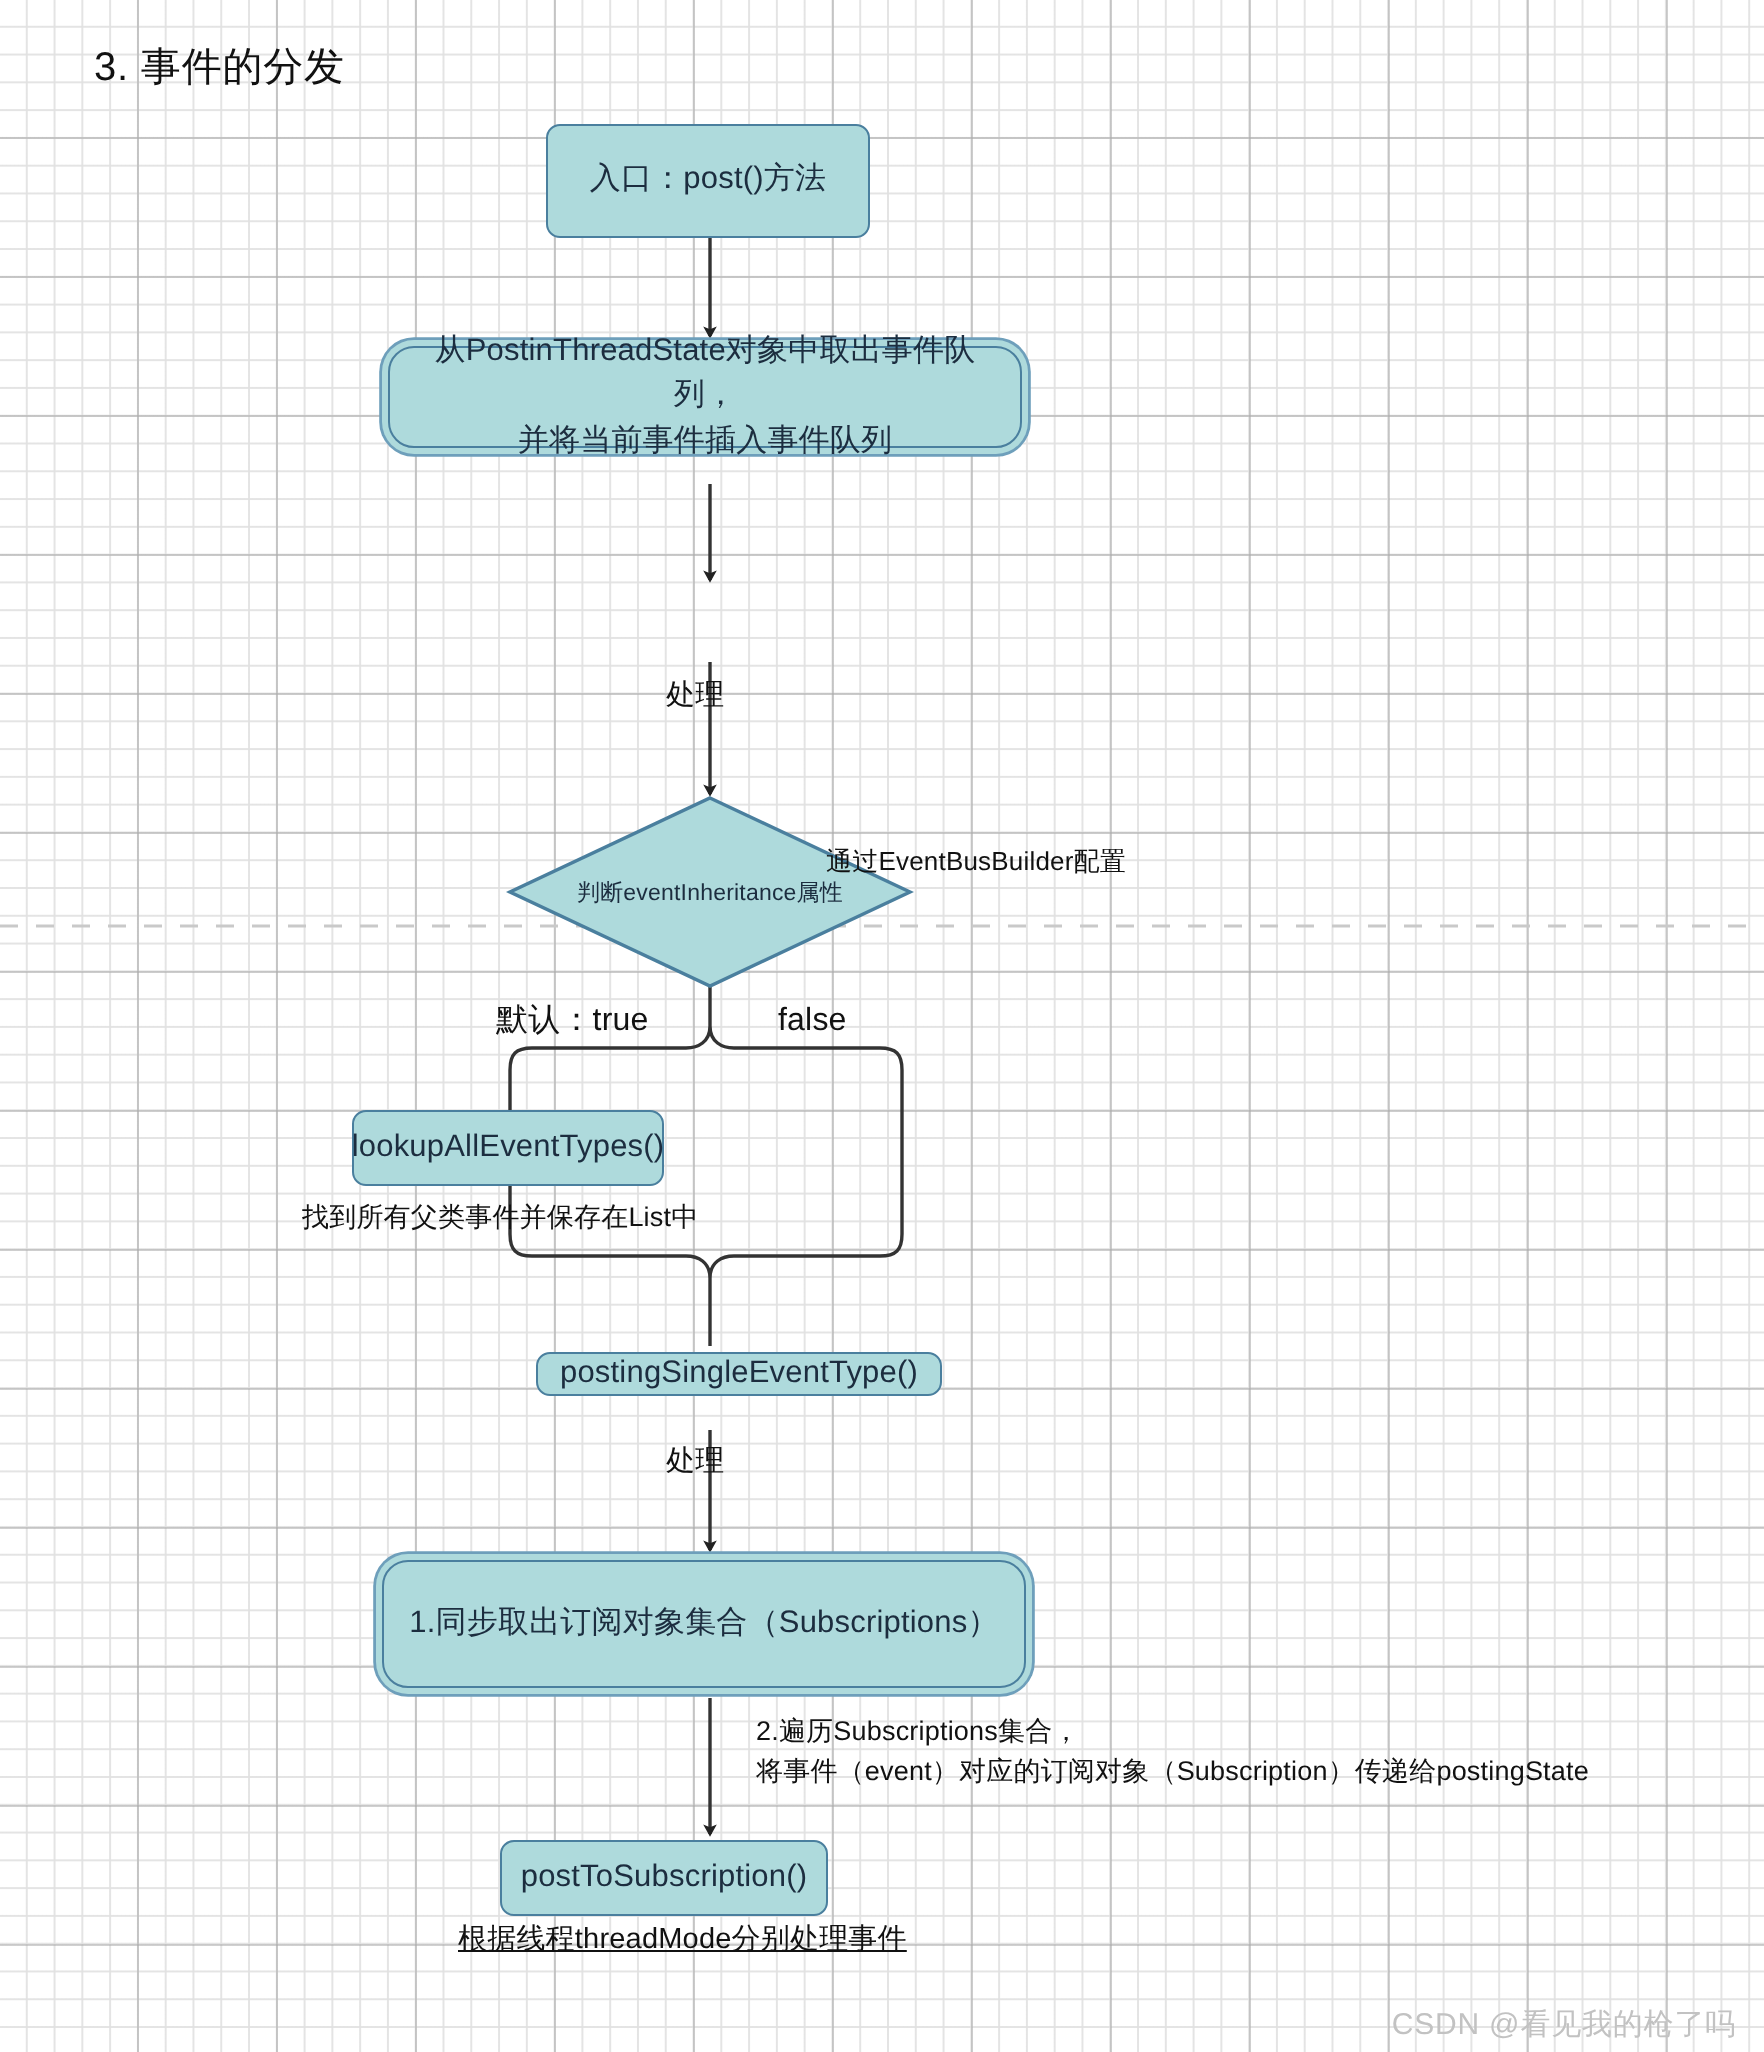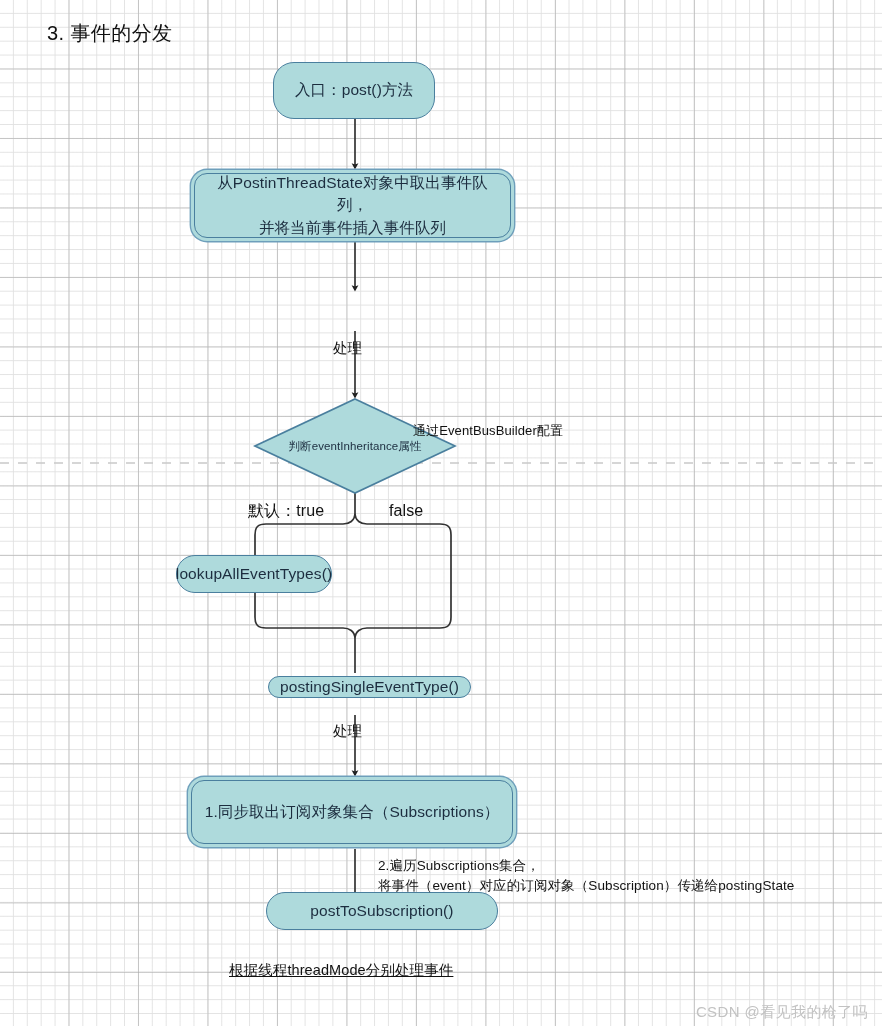--- a/index.html
+++ b/index.html
@@ -42,7 +42,7 @@
     box-sizing: border-box;
     background: #aedadc;
     border: 1.6px solid #4a7f9e;
-    border-radius: 21px;
+    border-radius: 7px;
     display: flex;
     align-items: center;
     justify-content: center;

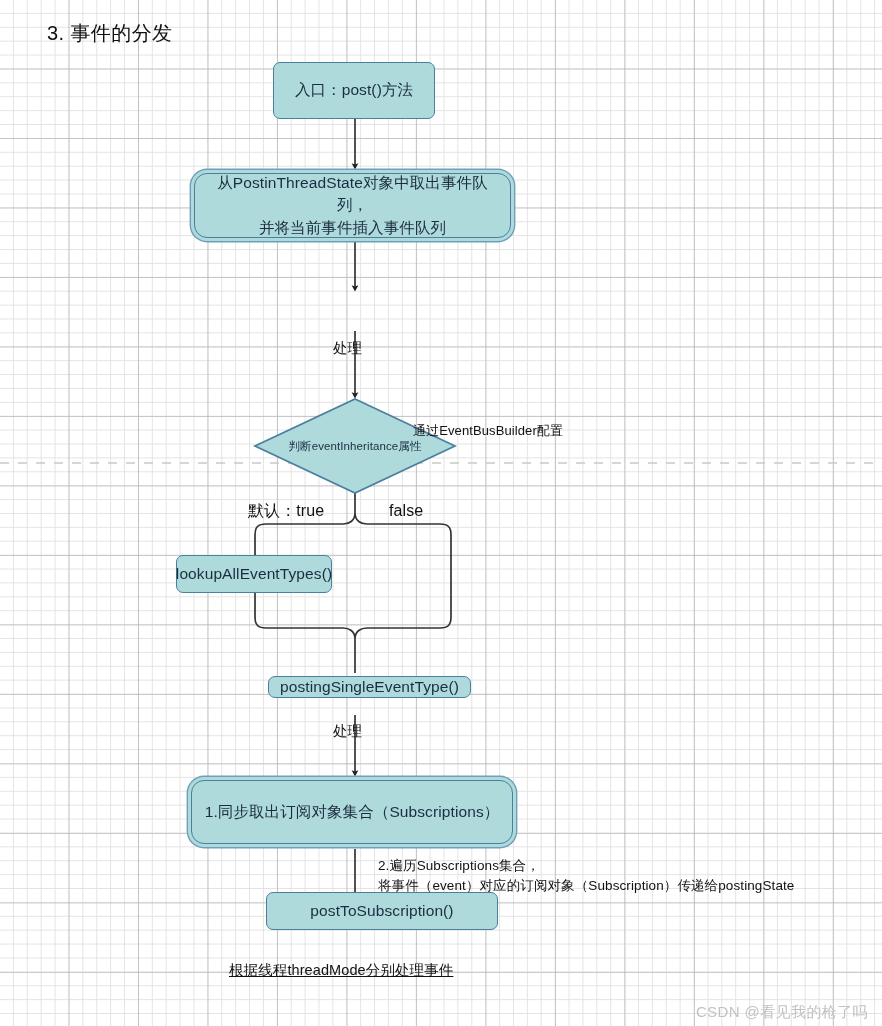--- a/index.html
+++ b/index.html
@@ -152,7 +152,7 @@
     <span class="inner">入口：post()方法</span>
   </div>
 
-  <div class="node double" style="left:194px; top:173px; width:317px; height:65px; white-space:pre-line;">
+  <div class="node double" style="left:194px; top:173px; width:317px; height:51px; white-space:pre-line;">
     <span class="inner">从PostinThreadState对象中取出事件队列，
 并将当前事件插入事件队列</span>
   </div>

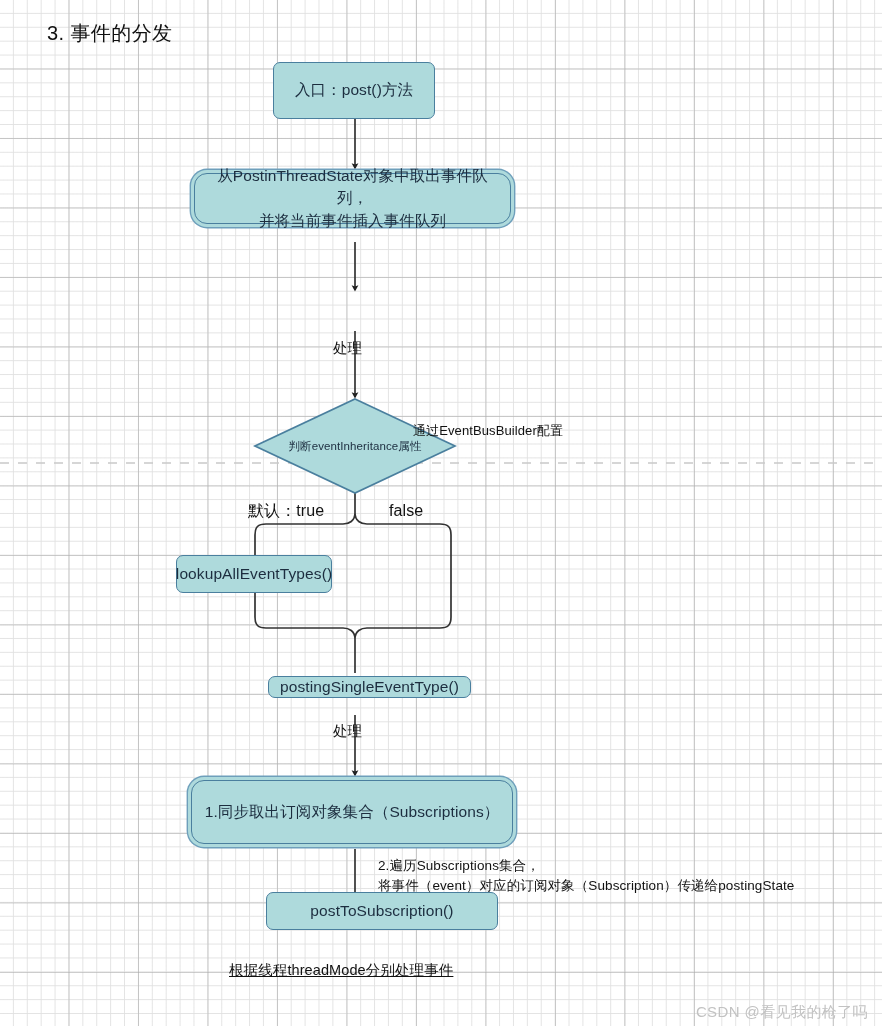--- a/index.html
+++ b/index.html
@@ -186,6 +186,7 @@
 
   <div class="edge-label" style="left:389px; top:499px; font-size:16px;">false</div>
 
+  <div class="edge-label" style="left:151px; top:599px; font-size:13.5px;">找到所有父类事件并保存在List中</div>
 
   <div class="edge-label" style="left:333px; top:721px;">处理</div>
 

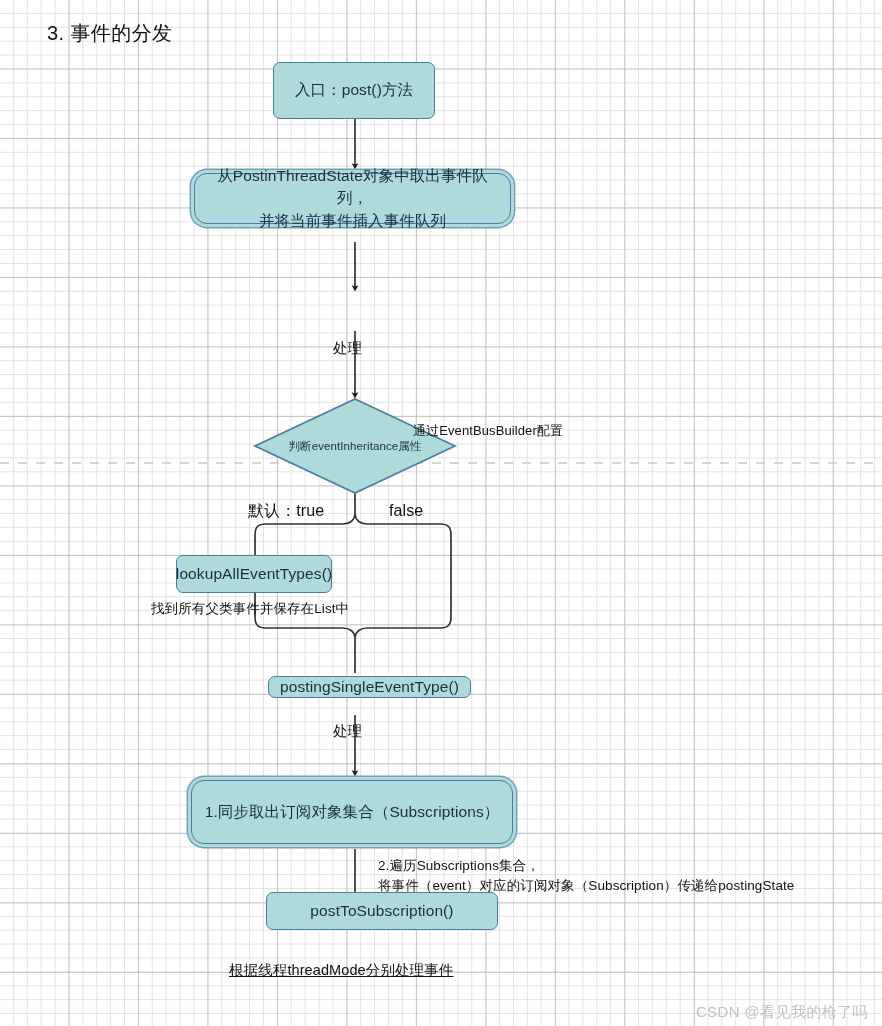--- a/index.html
+++ b/index.html
@@ -174,7 +174,7 @@
     <span class="inner">1.同步取出订阅对象集合（Subscriptions）</span>
   </div>
 
-  <div class="node" style="left:250px; top:892px; width:232px; height:38px;margin-left:16px;">
+  <div class="node" style="left:250px; top:920px; width:164px; height:38px;">
     <span class="inner">postToSubscription()</span>
   </div>
 

